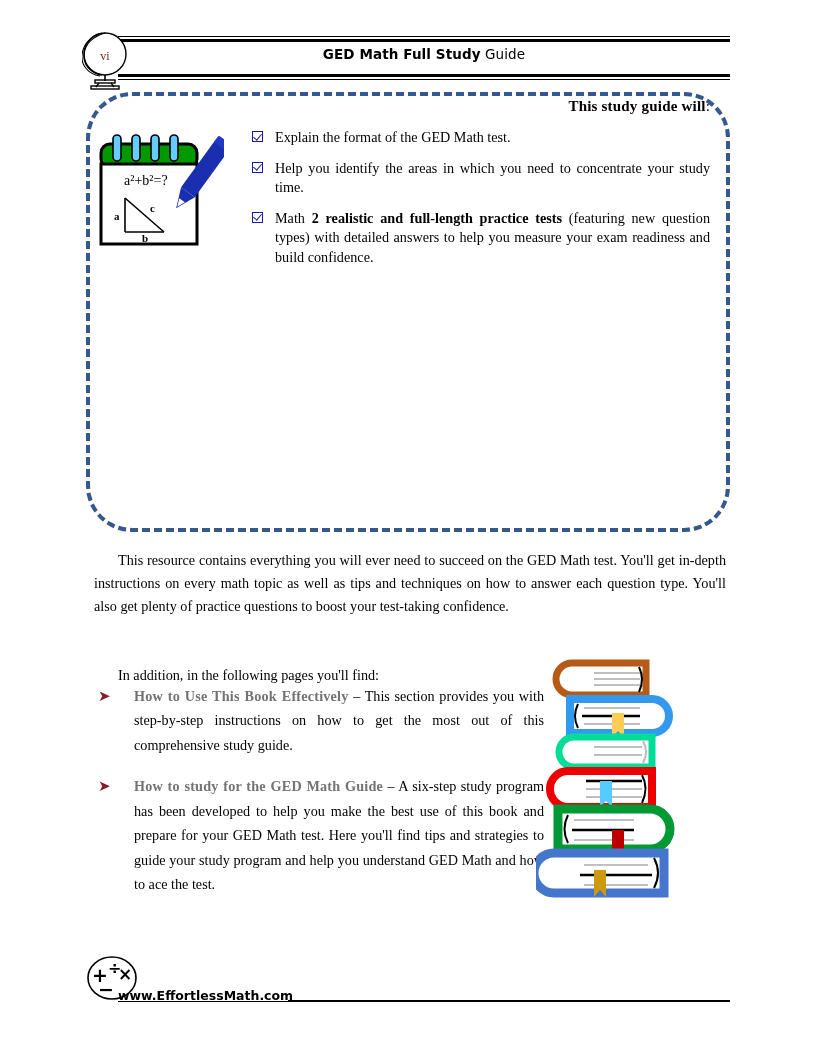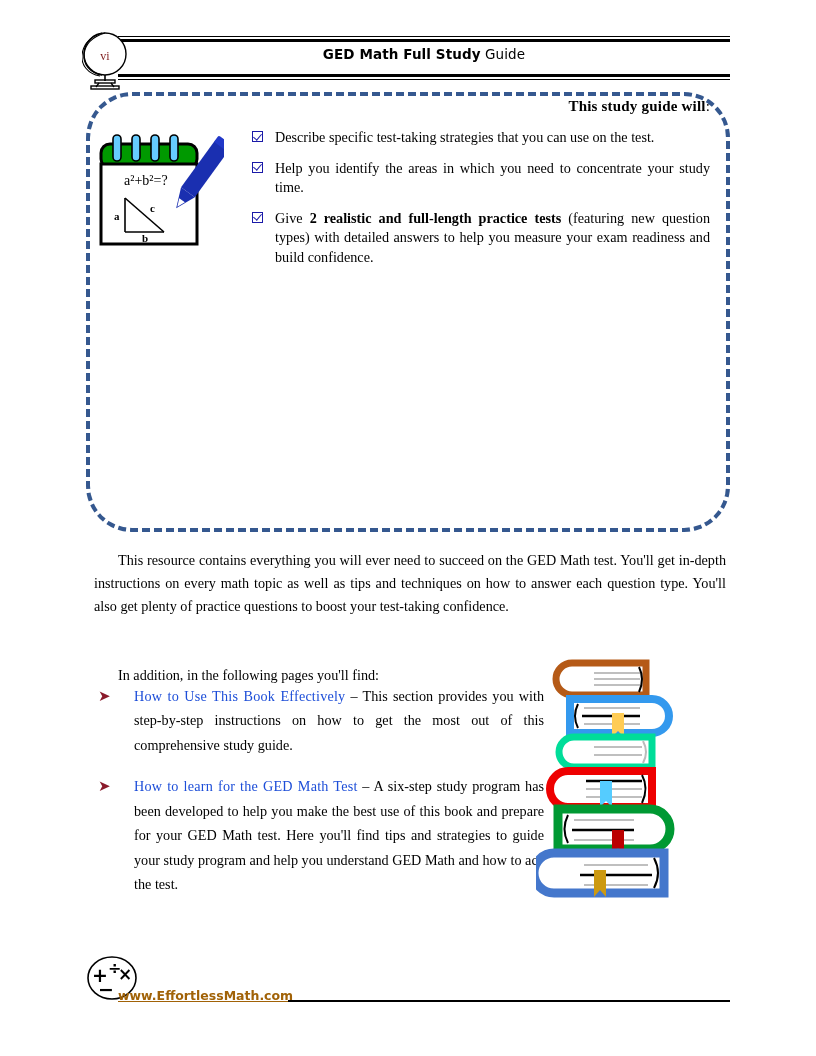--- a/index.html
+++ b/index.html
@@ -341,6 +341,7 @@
     <ul class="check-list">
       <li>
         <span class="cbox"></span>
+        <span>Explain the format of the GED Math test.</span>
       </li>
       <li>
         <span class="cbox"></span>

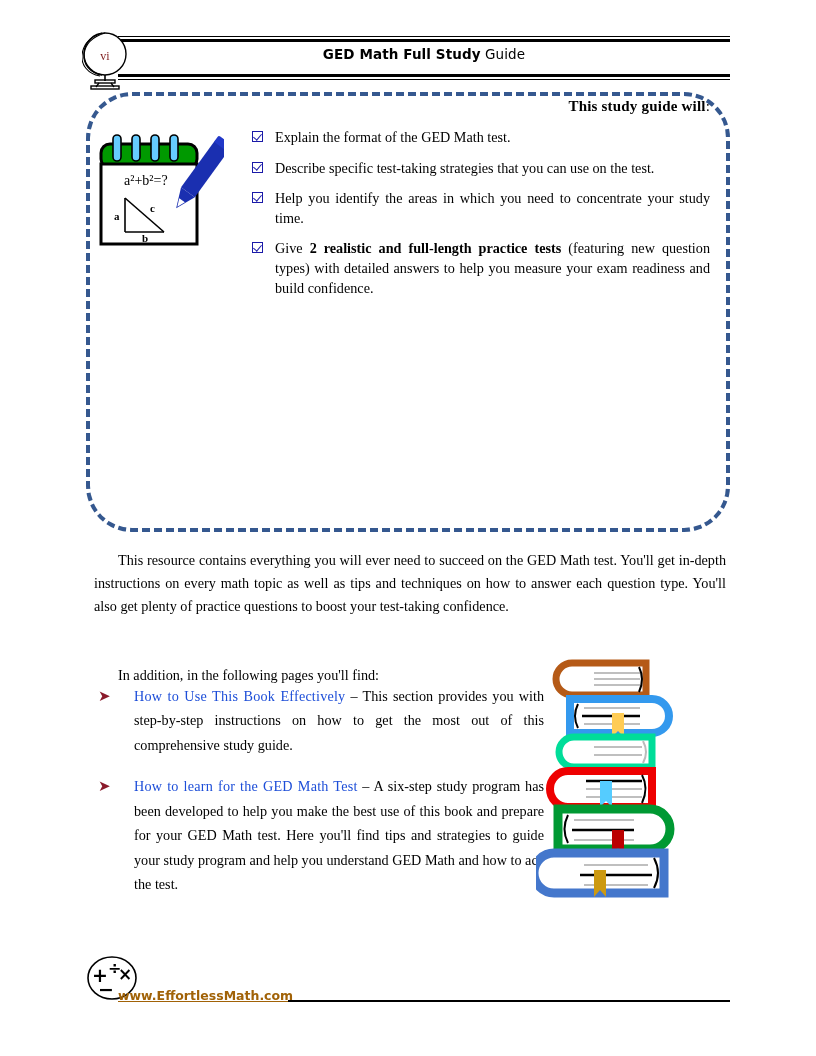--- a/index.html
+++ b/index.html
@@ -345,7 +345,6 @@
       </li>
       <li>
         <span class="cbox"></span>
-        <span>Describe specific test-taking strategies that you can use on the test.</span>
       </li>
       <li>
         <span class="cbox"></span>

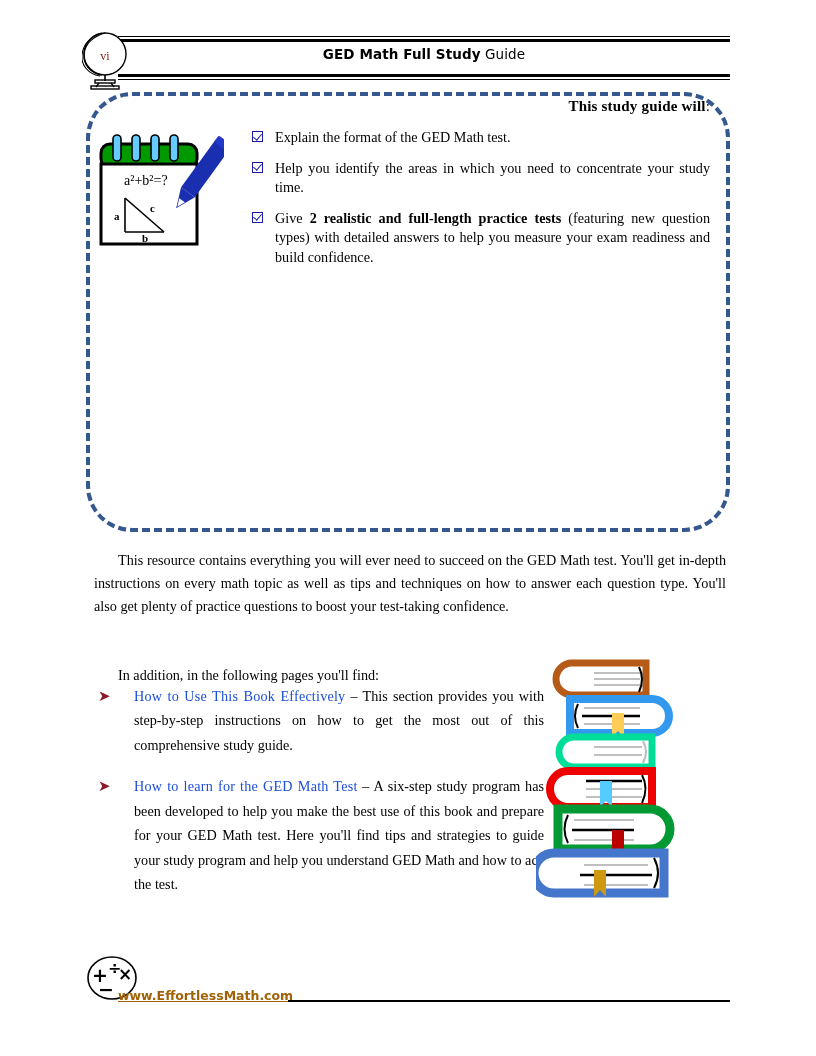--- a/index.html
+++ b/index.html
@@ -351,7 +351,7 @@
         <span>Help you identify the areas in which you need to concentrate your study time.</span>
       </li>
       <li>
-        <span class="cbox"></span><span>Give </span><span class="li-em">2 realistic and full-length practice tests</span><span> (featuring new question types) with detailed answers to help you measure your exam readiness and build confidence.</span>
+        <span class="cbox"></span><span>Math </span><span class="li-em">2 realistic and full-length practice tests</span><span> (featuring new question types) with detailed answers to help you measure your exam readiness and build confidence.</span>
       </li>
     </ul>
   </div>

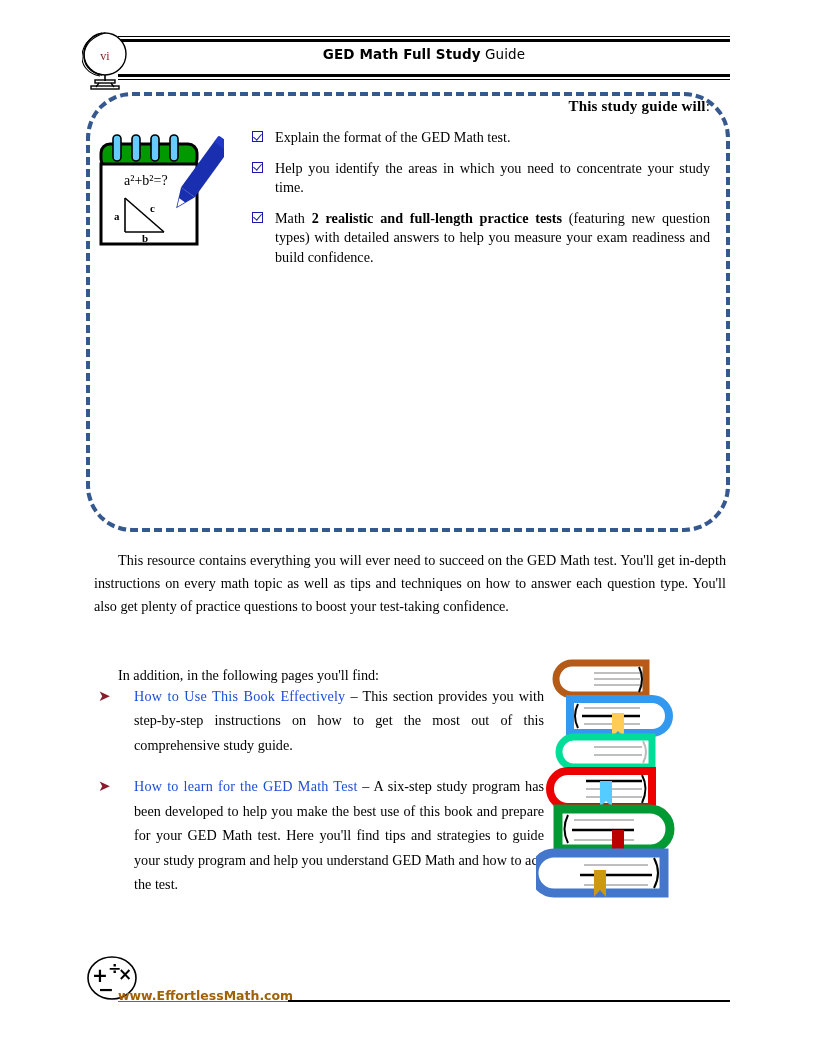--- a/index.html
+++ b/index.html
@@ -220,8 +220,8 @@
     line-height: 1.6;
   }
   .arrow-title {
-    color: #1d4ed8;
-    font-weight: normal;
+    color: #737373;
+    font-weight: bold;
     letter-spacing: 0.2px;
   }
 

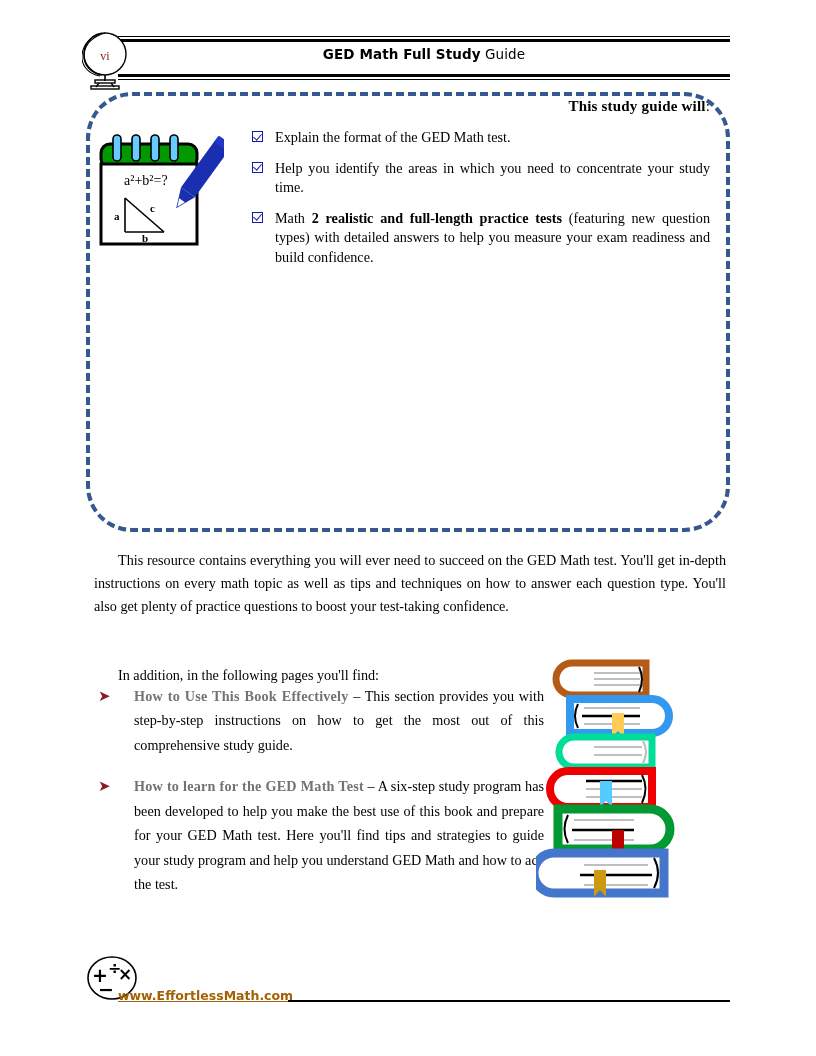--- a/index.html
+++ b/index.html
@@ -364,7 +364,7 @@
       <span class="arrow-mark">➤</span><span class="arrow-title">How to Use This Book Effectively</span><span> – This section provides you with step-by-step instructions on how to get the most out of this comprehensive study guide.</span>
     </div>
     <div class="arrow-item">
-      <span class="arrow-mark">➤</span><span class="arrow-title">How to learn for the GED Math Test</span><span> – A six-step study program has been developed to help you make the best use of this book and prepare for your GED Math test. Here you'll find tips and strategies to guide your study program and help you understand GED Math and how to ace the test.</span>
+      <span class="arrow-mark">➤</span><span class="arrow-title">How to study for the GED Math Guide</span><span> – A six-step study program has been developed to help you make the best use of this book and prepare for your GED Math test. Here you'll find tips and strategies to guide your study program and help you understand GED Math and how to ace the test.</span>
     </div>
   </div>
 

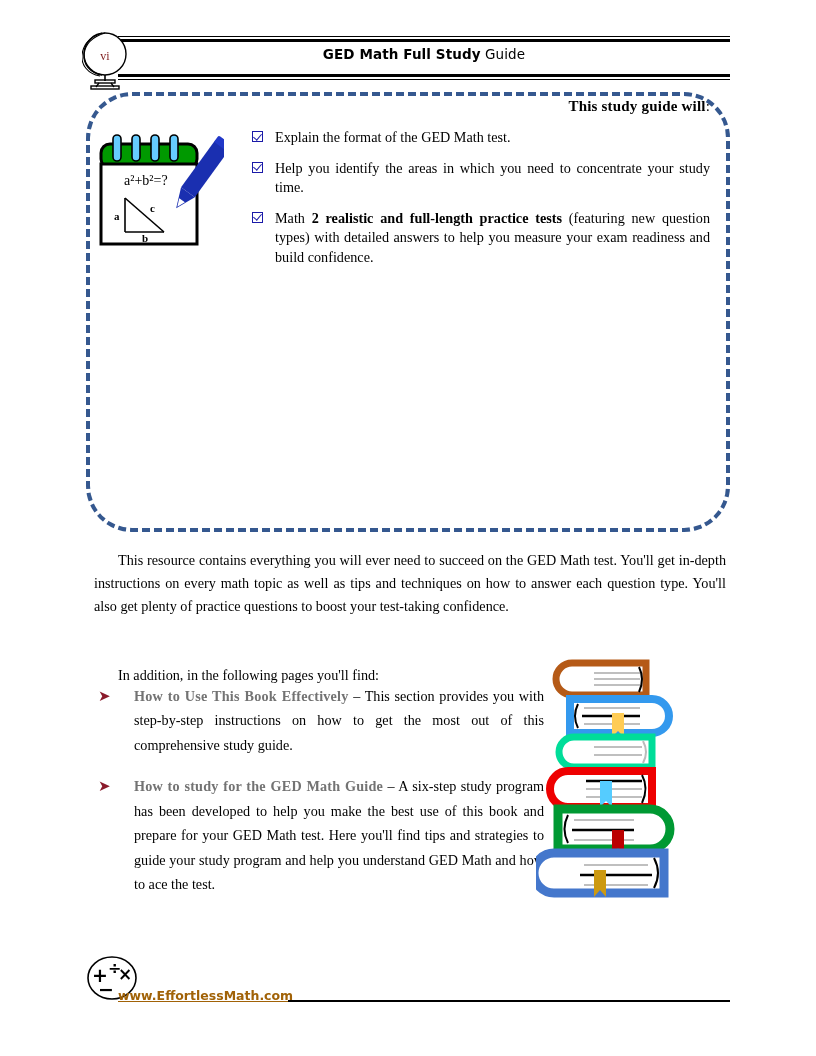--- a/index.html
+++ b/index.html
@@ -254,7 +254,7 @@
     left: 118px;
     top: 36px;
     font-size: 12.5px;
-    color: #a16207;
+    color: #000000;
     text-decoration: underline;
     font-family: "DejaVu Sans", sans-serif;
     font-weight: bold;

